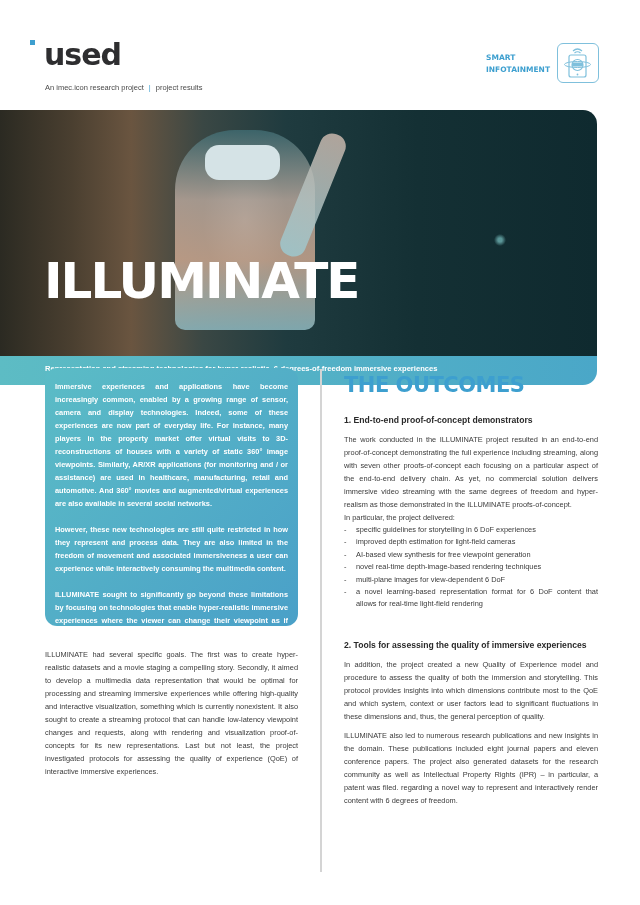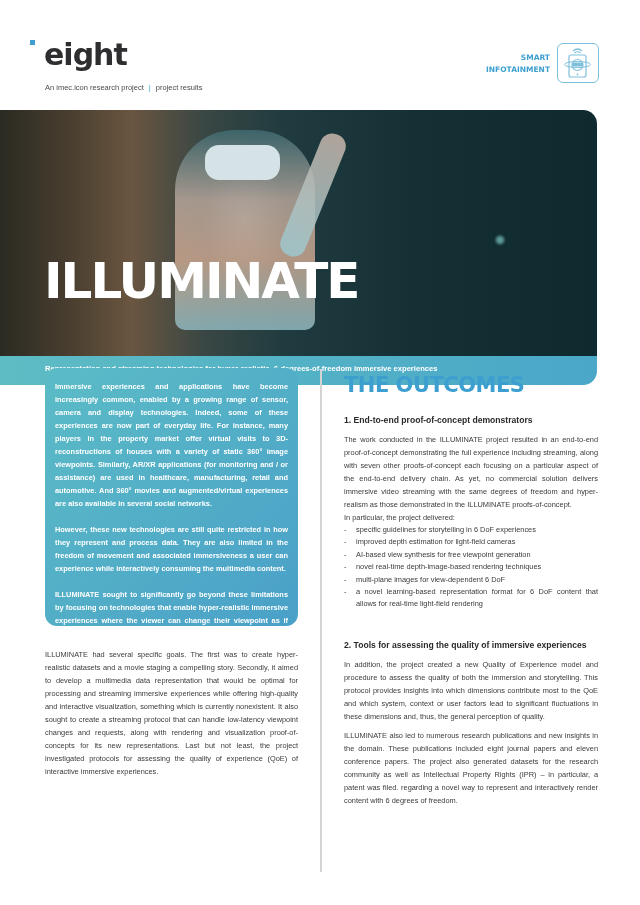--- a/index.html
+++ b/index.html
@@ -46,7 +46,7 @@
 <body>
 
 <div class="logo-dot"></div>
-<div class="logo">eight</div>
+<div class="logo">used</div>
 <div class="tagline">
   <span>An imec.icon research project</span><span class="sep">|</span><span>project results</span>
 </div>

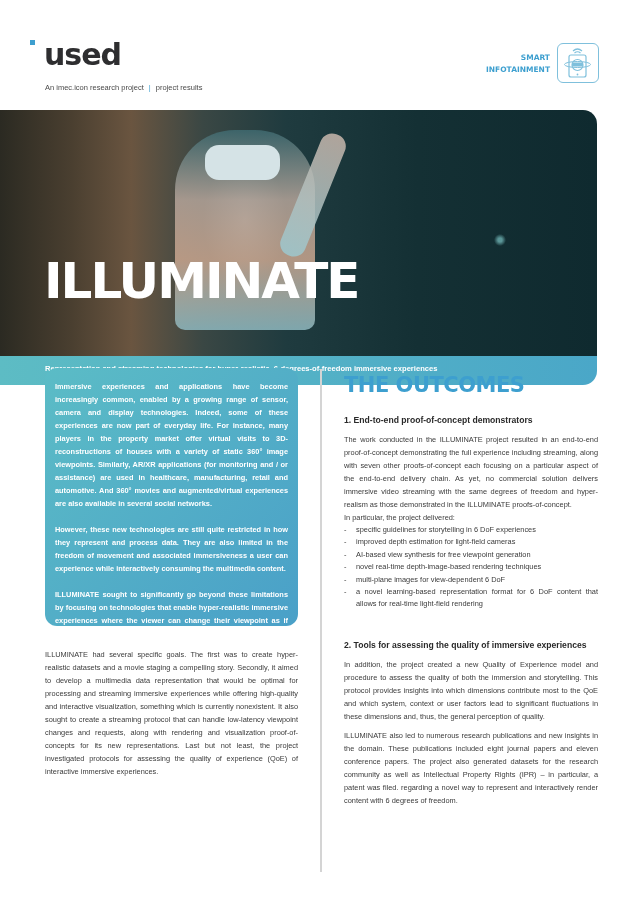--- a/index.html
+++ b/index.html
@@ -11,7 +11,7 @@
   .tagline { position: absolute; left: 45px; top: 83px; font-size: 7.5px; color: #4a4a4a; }
   .tagline .sep { margin: 0 5px; color: #3d9fcf; }
 
-  .badge { position: absolute; right: 90px; top: 52px; text-align: right; font-family: "DejaVu Sans", sans-serif; font-weight: bold; font-size: 7.5px; line-height: 12px; color: #3d9fcf; }
+  .badge { position: absolute; right: 90px; top: 52px; text-align: left; font-family: "DejaVu Sans", sans-serif; font-weight: bold; font-size: 7.5px; line-height: 12px; color: #3d9fcf; }
   .badge-icon { position: absolute; left: 557px; top: 43px; width: 42px; height: 40px; border: 1.5px solid #7fc0dc; border-radius: 6px; }
 
   .hero { position: absolute; left: 0; top: 110px; width: 597px; height: 275px; border-radius: 0 14px 14px 0; overflow: hidden; }

